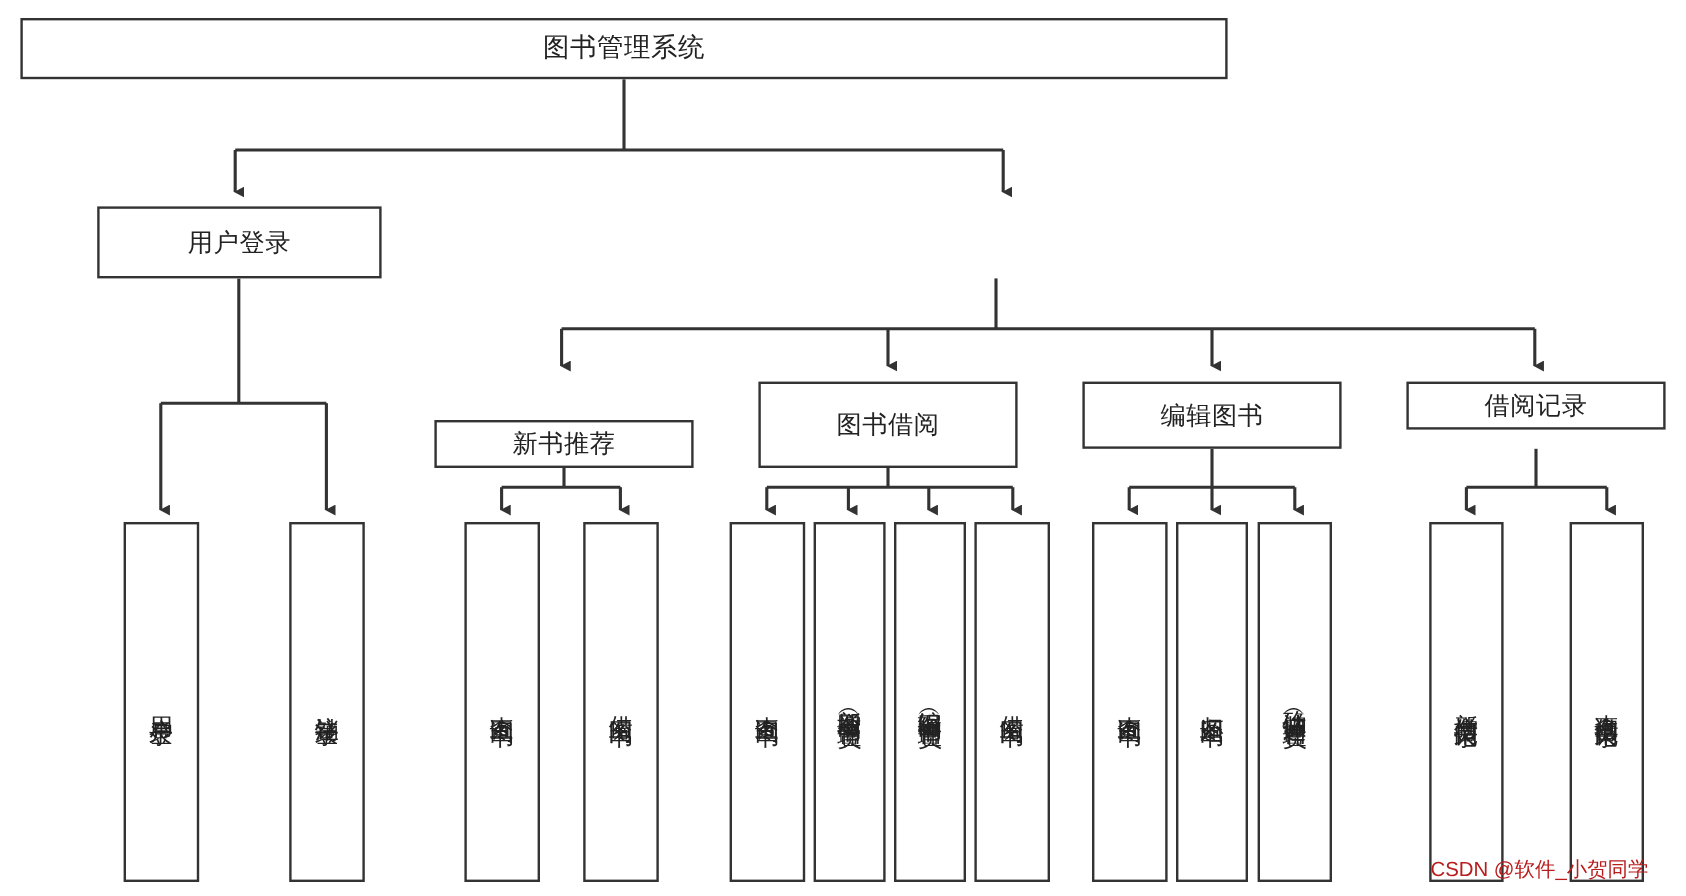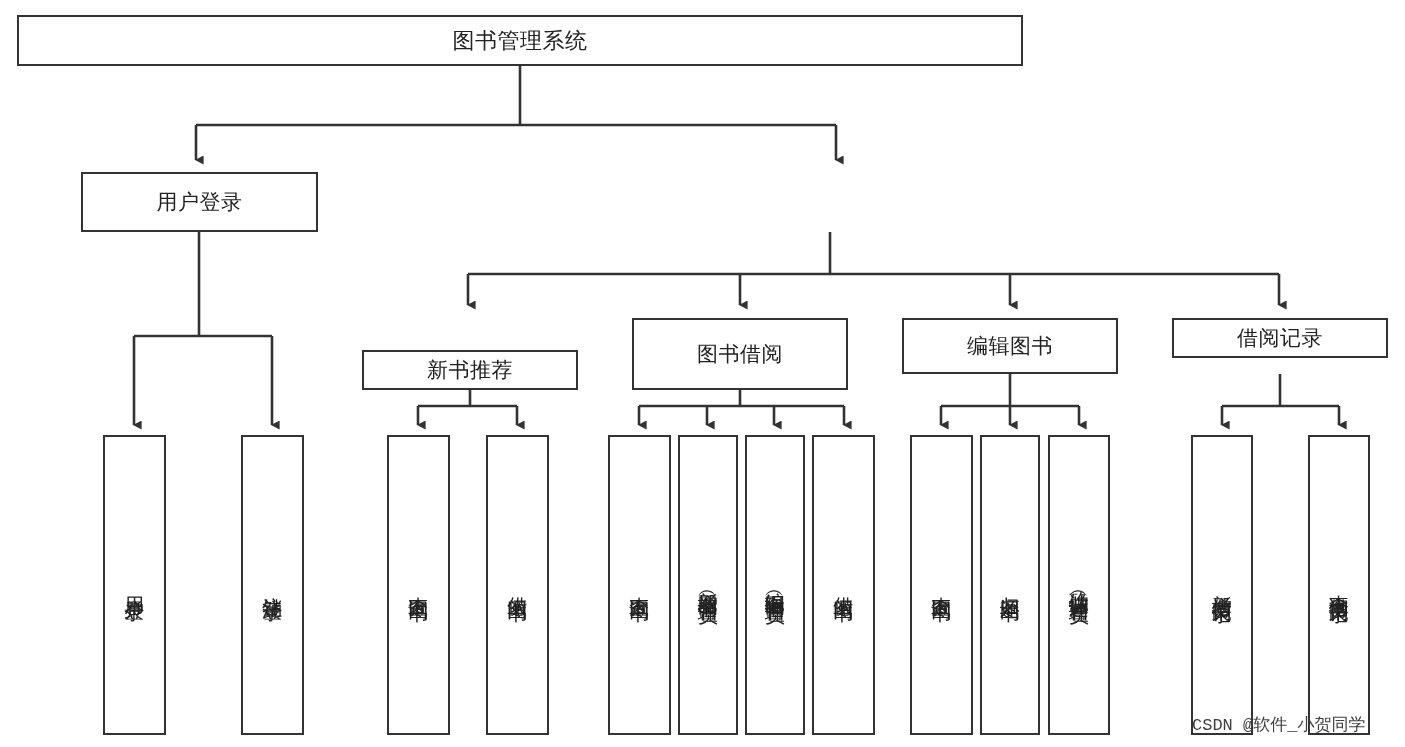--- a/index.html
+++ b/index.html
@@ -70,10 +70,10 @@
     left: 1192px;
     top: 713px;
     font-size: 17px;
-    color: #404040;
+    color: #b91c1c;
     white-space: nowrap;
     z-index: 5;
-    font-family: Liberation Mono, monospace;
+    font-family: Liberation Sans, sans-serif;
   }
 </style>
 </head>

